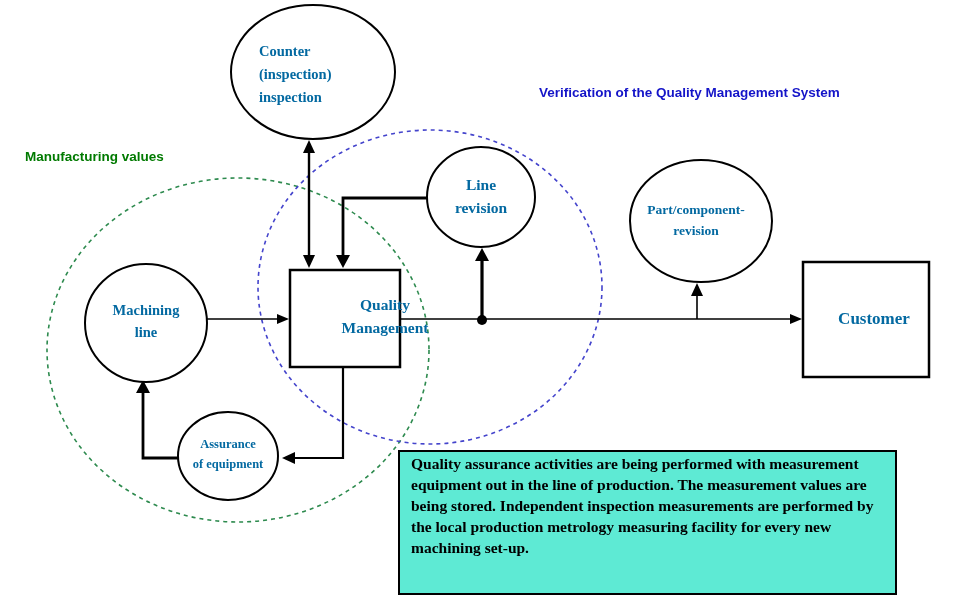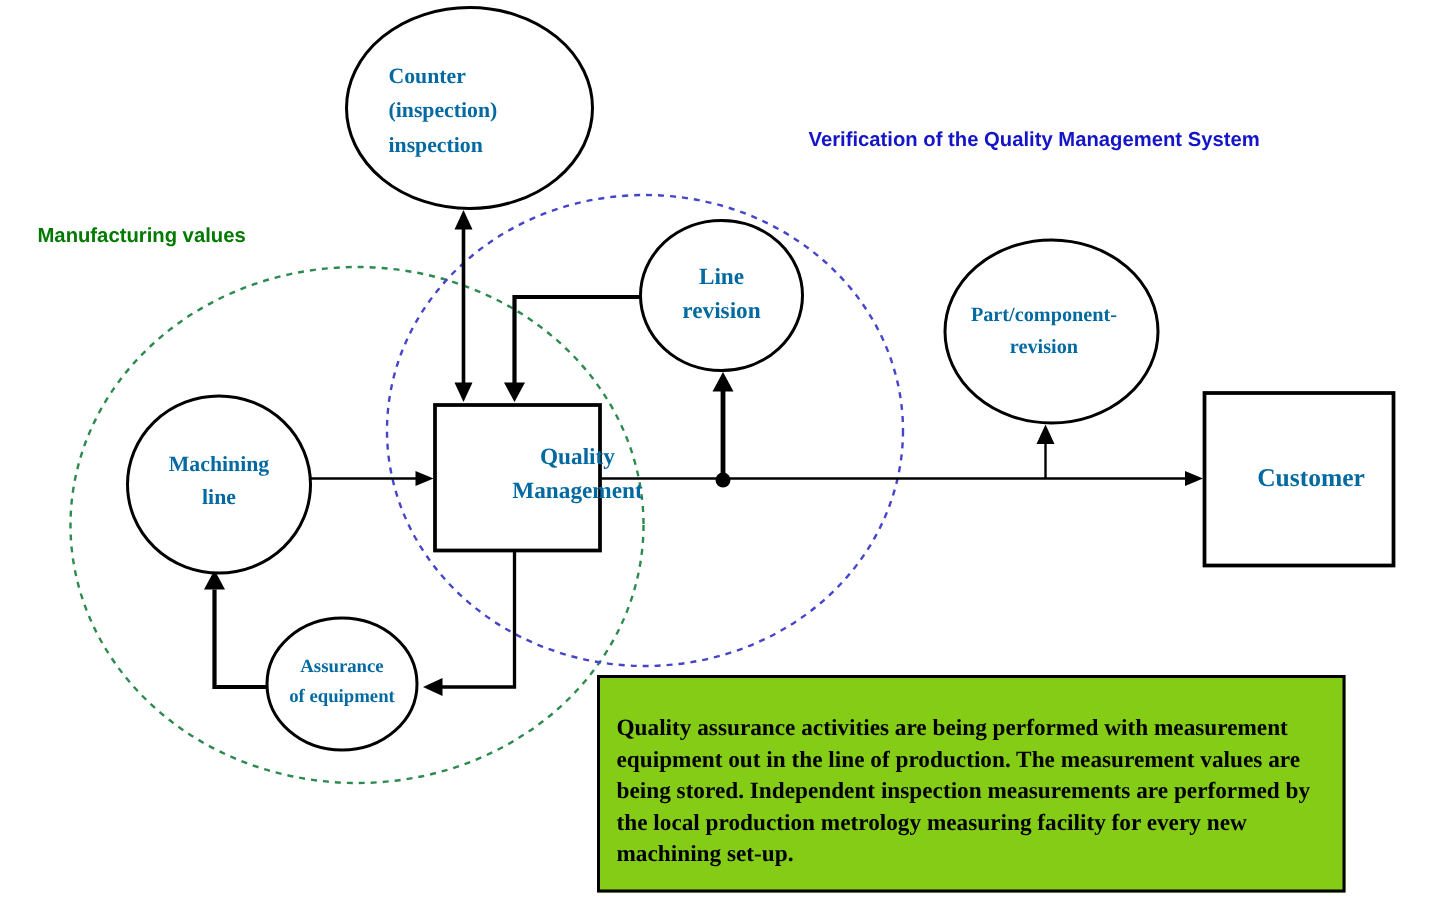--- a/index.html
+++ b/index.html
@@ -46,8 +46,8 @@
     width: 499px; height: 145px;
     border: 2.5px solid #000000;
     box-sizing: border-box;
-    background: #84cc16;
-    padding: 23px 11px;
+    background: #5eead4;
+    padding: 1px 11px;
     font-family: "Liberation Serif", serif;
     font-weight: bold;
     font-size: 15.5px;

